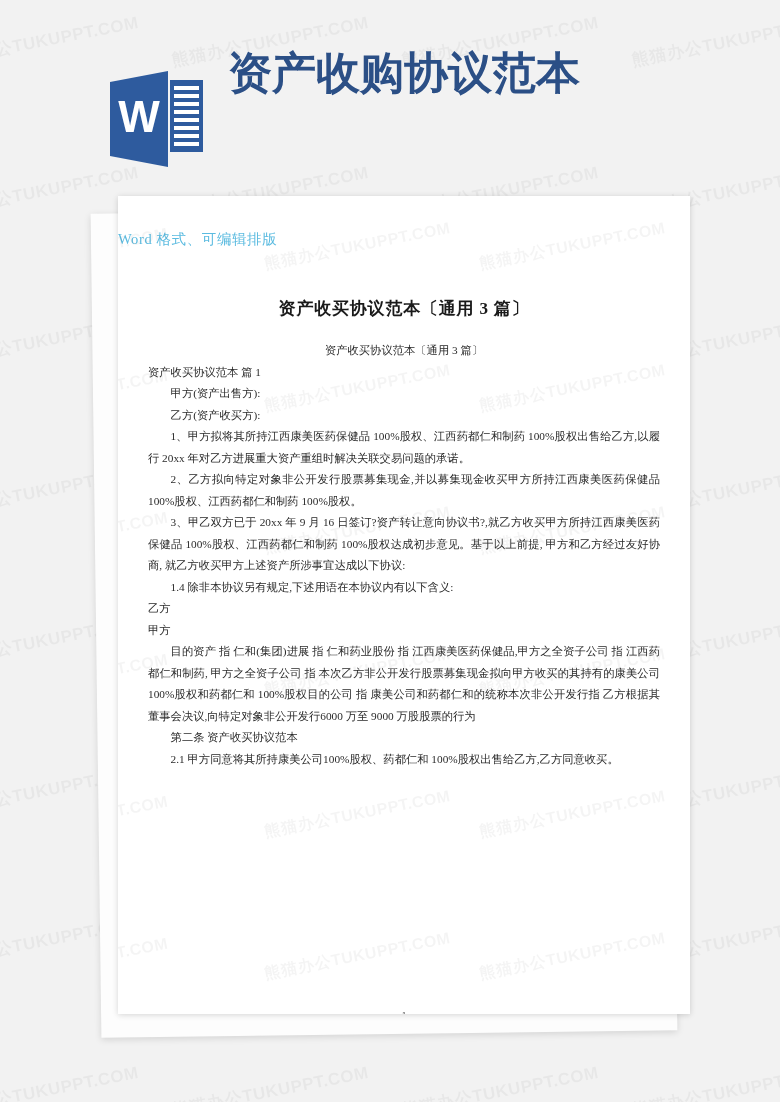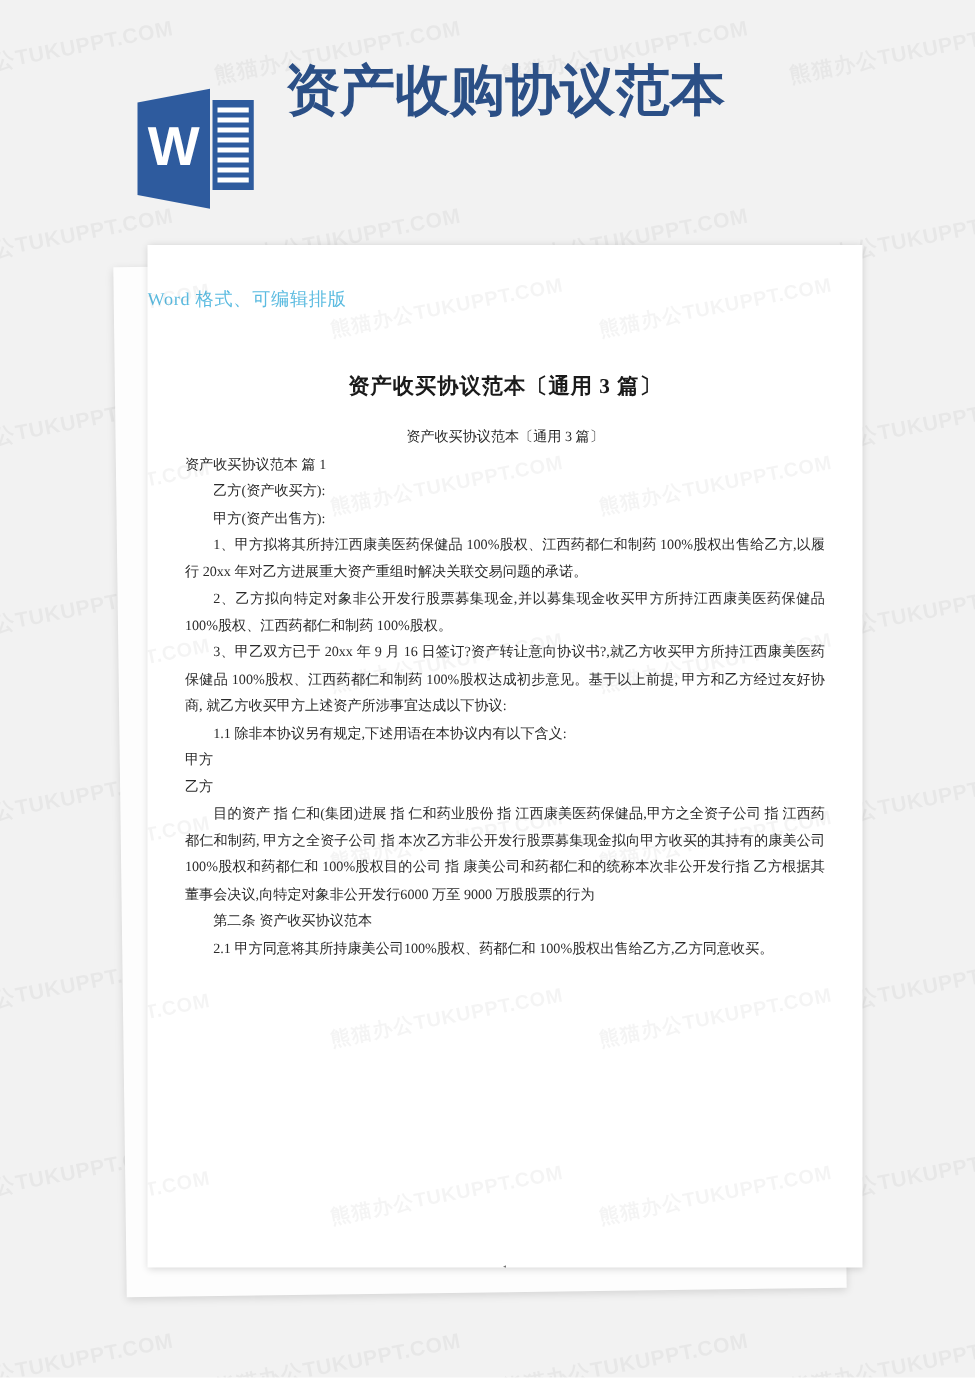--- a/index.html
+++ b/index.html
@@ -255,8 +255,8 @@
       <div class="body-text" id="body-text">
           <p class="p-center">资产收买协议范本〔通用 3 篇〕</p>
           <p class="p-none">资产收买协议范本 篇 1</p>
+          <p class="p-indent">甲方(资产出售方):</p>
           <p class="p-indent">乙方(资产收买方):</p>
-          <p class="p-indent">甲方(资产出售方):</p>
           <p class="p-indent">1、甲方拟将其所持江西康美医药保健品 100%股权、江西药都仁和制药 100%股权出售给乙方,以履行 20xx 年对乙方进展重大资产重组时解决关联交易问题的承诺。</p>
           <p class="p-indent">2、乙方拟向特定对象非公开发行股票募集现金,并以募集现金收买甲方所持江西康美医药保健品 100%股权、江西药都仁和制药 100%股权。</p>
           <p class="p-indent">3、甲乙双方已于 20xx 年 9 月 16 日签订?资产转让意向协议书?,就乙方收买甲方所持江西康美医药保健品 100%股权、江西药都仁和制药 100%股权达成初步意见。基于以上前提, 甲方和乙方经过友好协商, 就乙方收买甲方上述资产所涉事宜达成以下协议:</p>

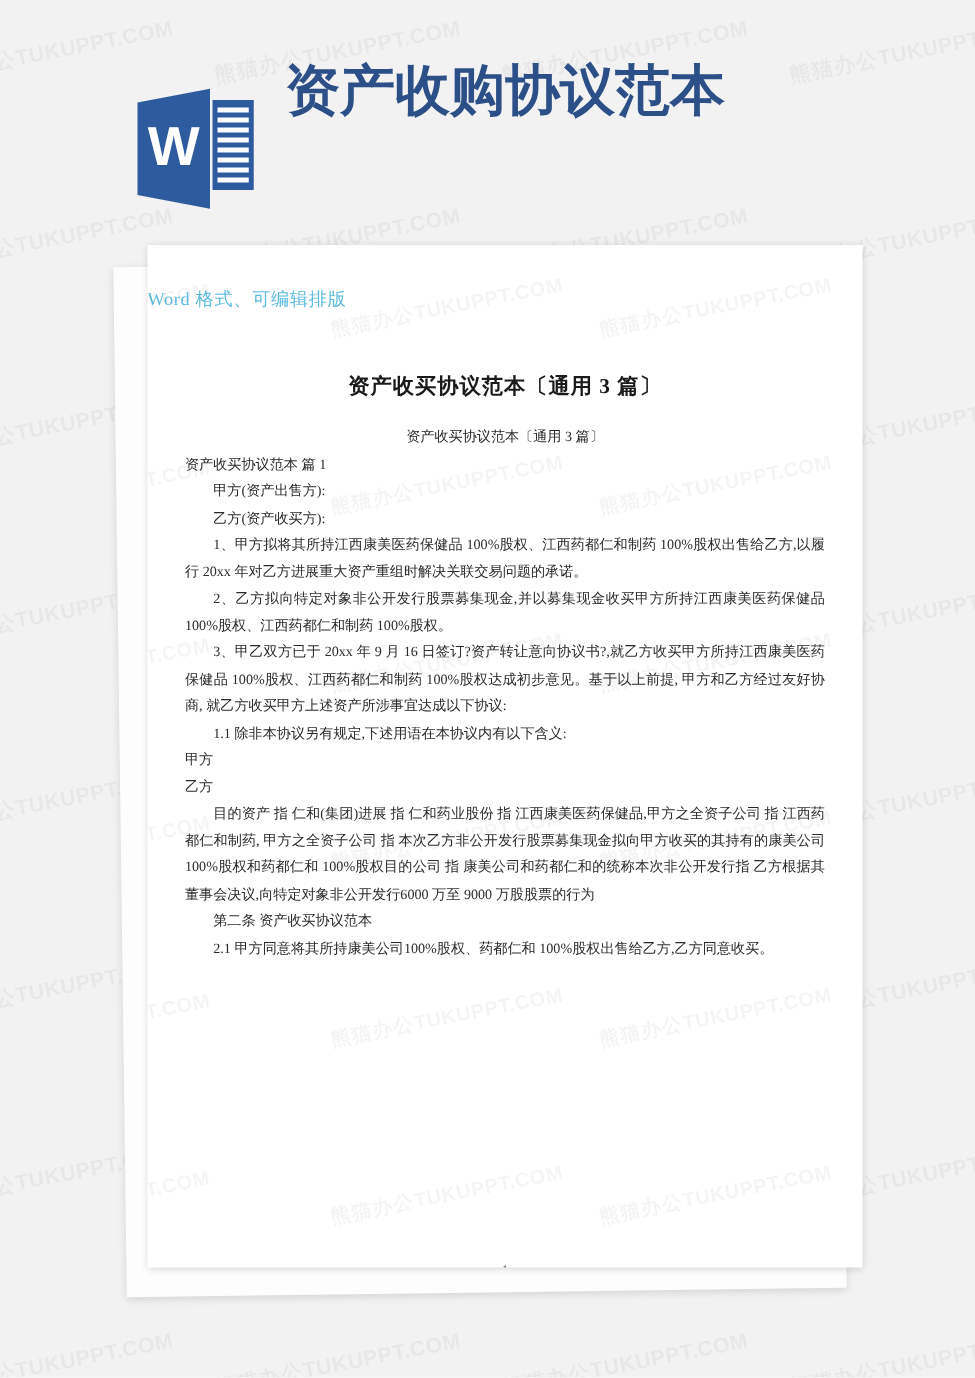--- a/index.html
+++ b/index.html
@@ -260,7 +260,7 @@
           <p class="p-indent">1、甲方拟将其所持江西康美医药保健品 100%股权、江西药都仁和制药 100%股权出售给乙方,以履行 20xx 年对乙方进展重大资产重组时解决关联交易问题的承诺。</p>
           <p class="p-indent">2、乙方拟向特定对象非公开发行股票募集现金,并以募集现金收买甲方所持江西康美医药保健品 100%股权、江西药都仁和制药 100%股权。</p>
           <p class="p-indent">3、甲乙双方已于 20xx 年 9 月 16 日签订?资产转让意向协议书?,就乙方收买甲方所持江西康美医药保健品 100%股权、江西药都仁和制药 100%股权达成初步意见。基于以上前提, 甲方和乙方经过友好协商, 就乙方收买甲方上述资产所涉事宜达成以下协议:</p>
-          <p class="p-indent">1.1 除非本协议另有规定,下述用语在本协议内有以下含义:</p>
+          <p class="p-indent">1.4 除非本协议另有规定,下述用语在本协议内有以下含义:</p>
           <p class="p-none">甲方</p>
           <p class="p-none">乙方</p>
           <p class="p-indent">目的资产 指 仁和(集团)进展 指 仁和药业股份 指 江西康美医药保健品,甲方之全资子公司 指 江西药都仁和制药, 甲方之全资子公司 指 本次乙方非公开发行股票募集现金拟向甲方收买的其持有的康美公司100%股权和药都仁和 100%股权目的公司 指 康美公司和药都仁和的统称本次非公开发行指 乙方根据其董事会决议,向特定对象非公开发行6000 万至 9000 万股股票的行为</p>

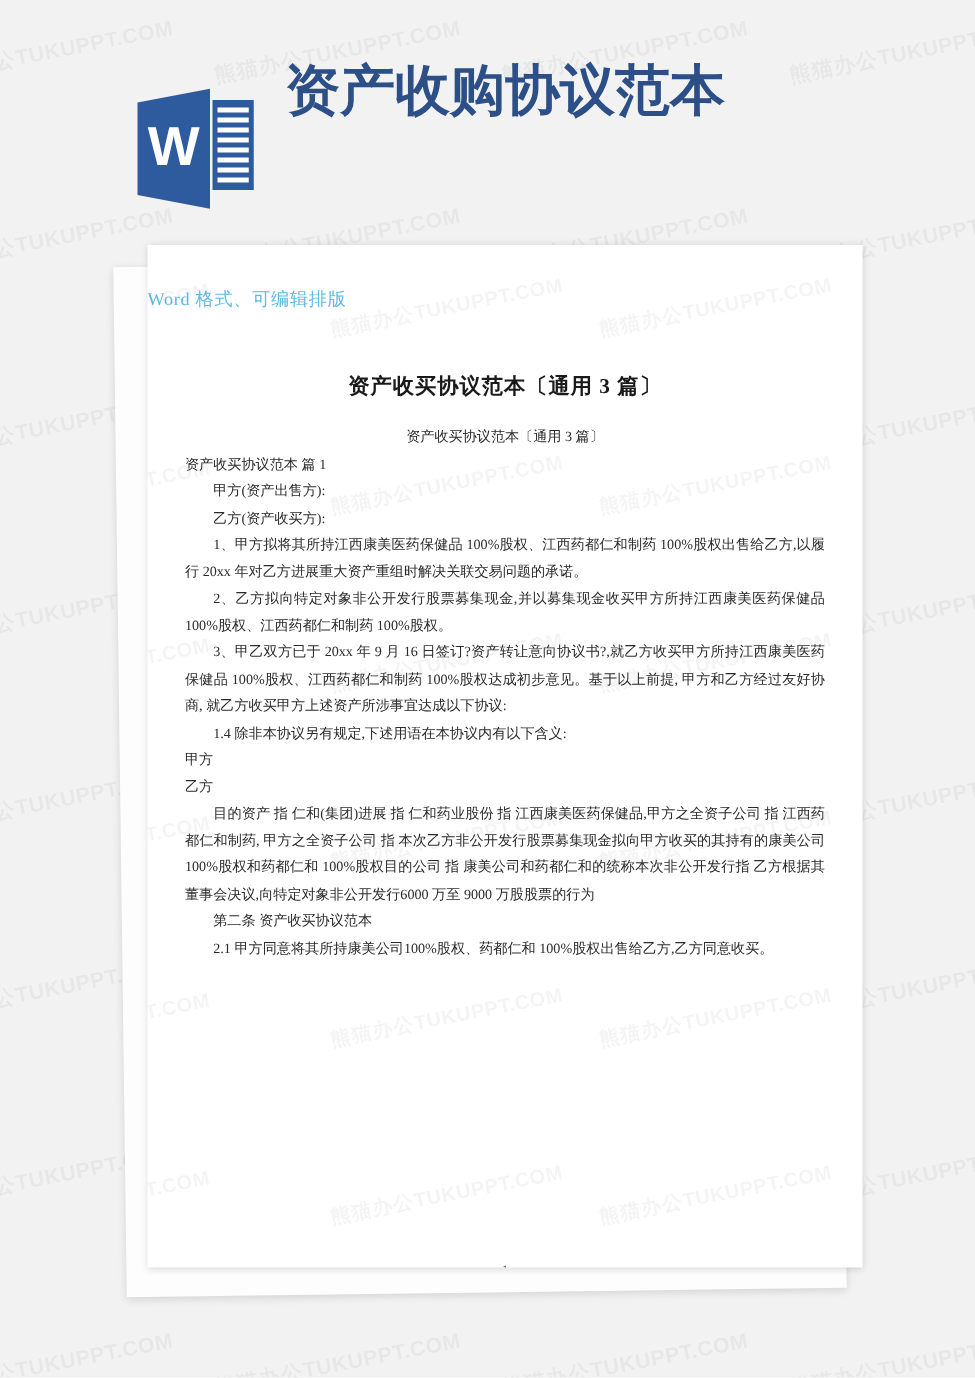--- a/index.html
+++ b/index.html
@@ -261,8 +261,8 @@
           <p class="p-indent">2、乙方拟向特定对象非公开发行股票募集现金,并以募集现金收买甲方所持江西康美医药保健品 100%股权、江西药都仁和制药 100%股权。</p>
           <p class="p-indent">3、甲乙双方已于 20xx 年 9 月 16 日签订?资产转让意向协议书?,就乙方收买甲方所持江西康美医药保健品 100%股权、江西药都仁和制药 100%股权达成初步意见。基于以上前提, 甲方和乙方经过友好协商, 就乙方收买甲方上述资产所涉事宜达成以下协议:</p>
           <p class="p-indent">1.4 除非本协议另有规定,下述用语在本协议内有以下含义:</p>
+          <p class="p-none">乙方</p>
           <p class="p-none">甲方</p>
-          <p class="p-none">乙方</p>
           <p class="p-indent">目的资产 指 仁和(集团)进展 指 仁和药业股份 指 江西康美医药保健品,甲方之全资子公司 指 江西药都仁和制药, 甲方之全资子公司 指 本次乙方非公开发行股票募集现金拟向甲方收买的其持有的康美公司100%股权和药都仁和 100%股权目的公司 指 康美公司和药都仁和的统称本次非公开发行指 乙方根据其董事会决议,向特定对象非公开发行6000 万至 9000 万股股票的行为</p>
           <p class="p-indent">第二条 资产收买协议范本</p>
           <p class="p-indent">2.1 甲方同意将其所持康美公司100%股权、药都仁和 100%股权出售给乙方,乙方同意收买。</p>

